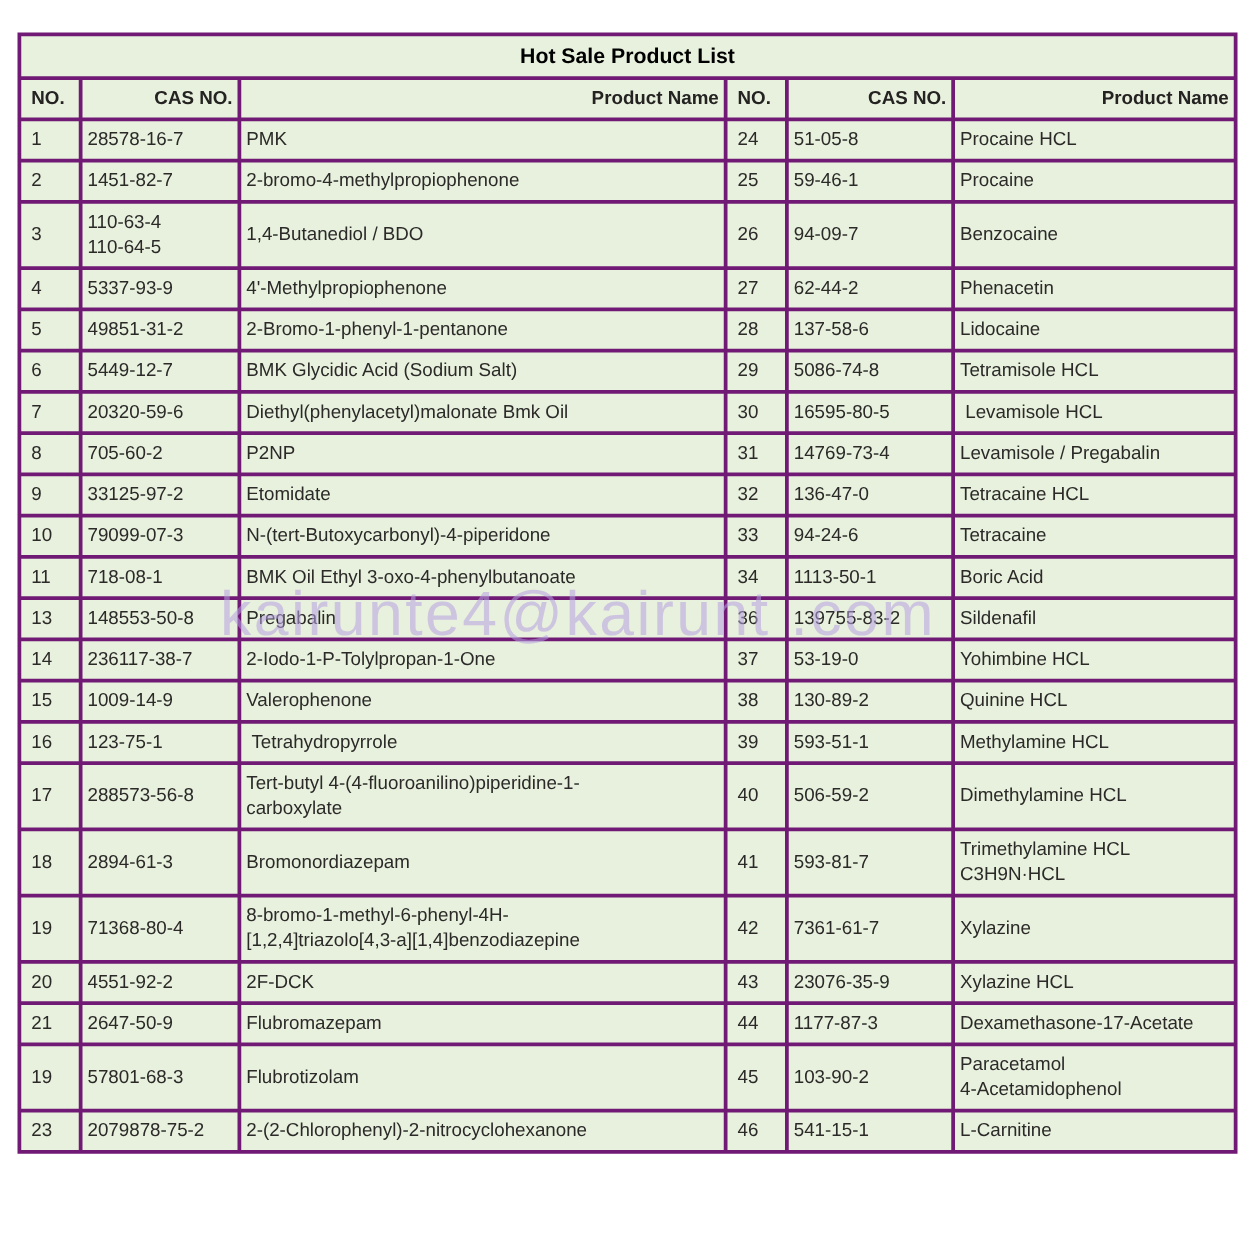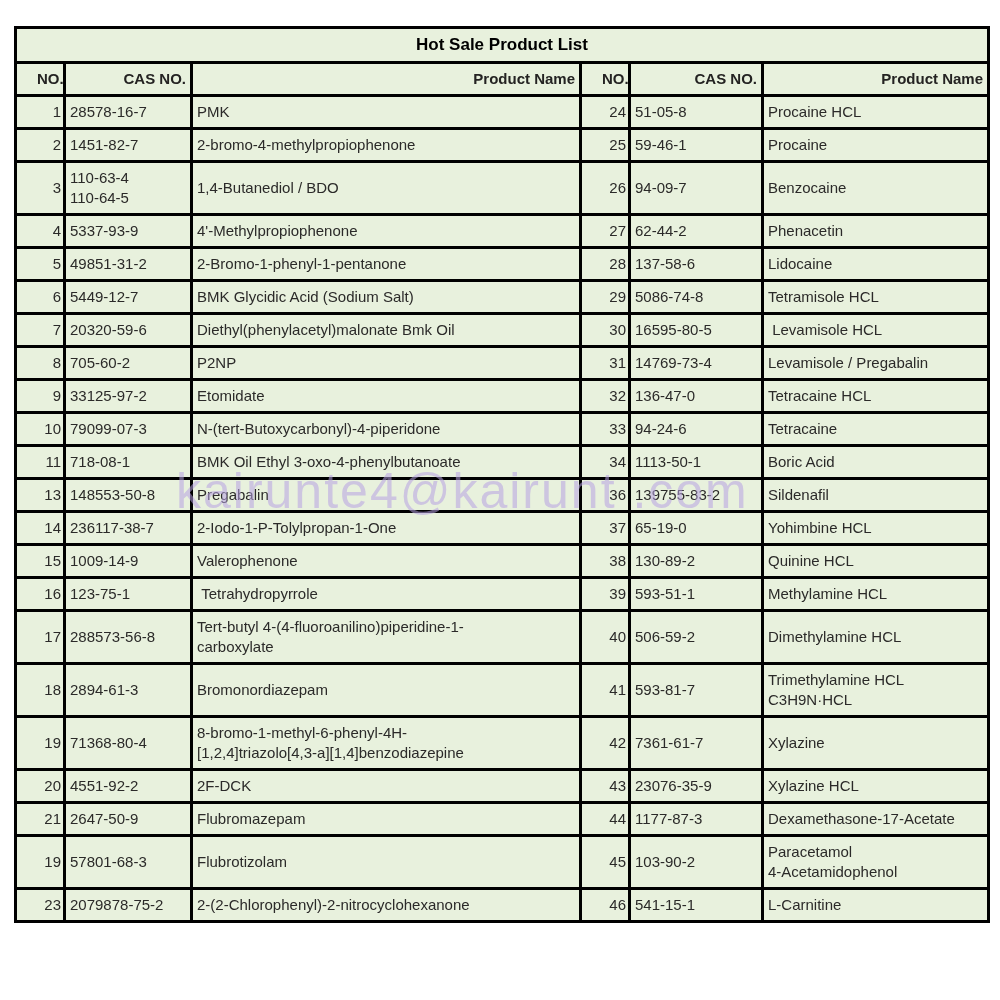--- a/index.html
+++ b/index.html
@@ -20,7 +20,7 @@
     border-collapse: separate;
     border-spacing: 3px;
     table-layout: fixed;
-    background: #000000;
+    background: #701a75;
   }
   td, th {
     background: #e8f1dd;

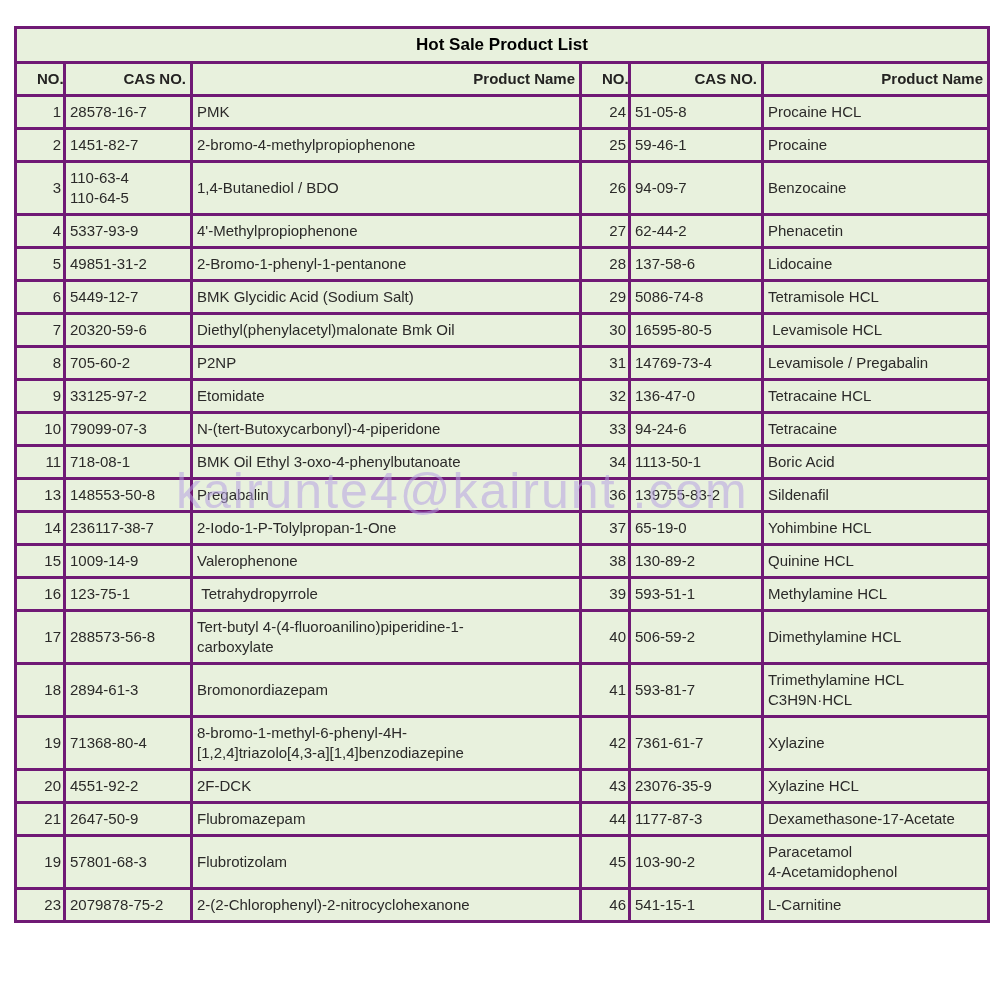--- a/index.html
+++ b/index.html
@@ -37,7 +37,7 @@
     text-align: right;
     color: #242322;
   }
-  .c-no { text-align: right; padding-left: 20px; padding-right: 2px; }
+  .c-no { text-align: left; padding-left: 8px; padding-right: 2px; }
   .title-cell {
     font-size: 17px;
     font-weight: bold;

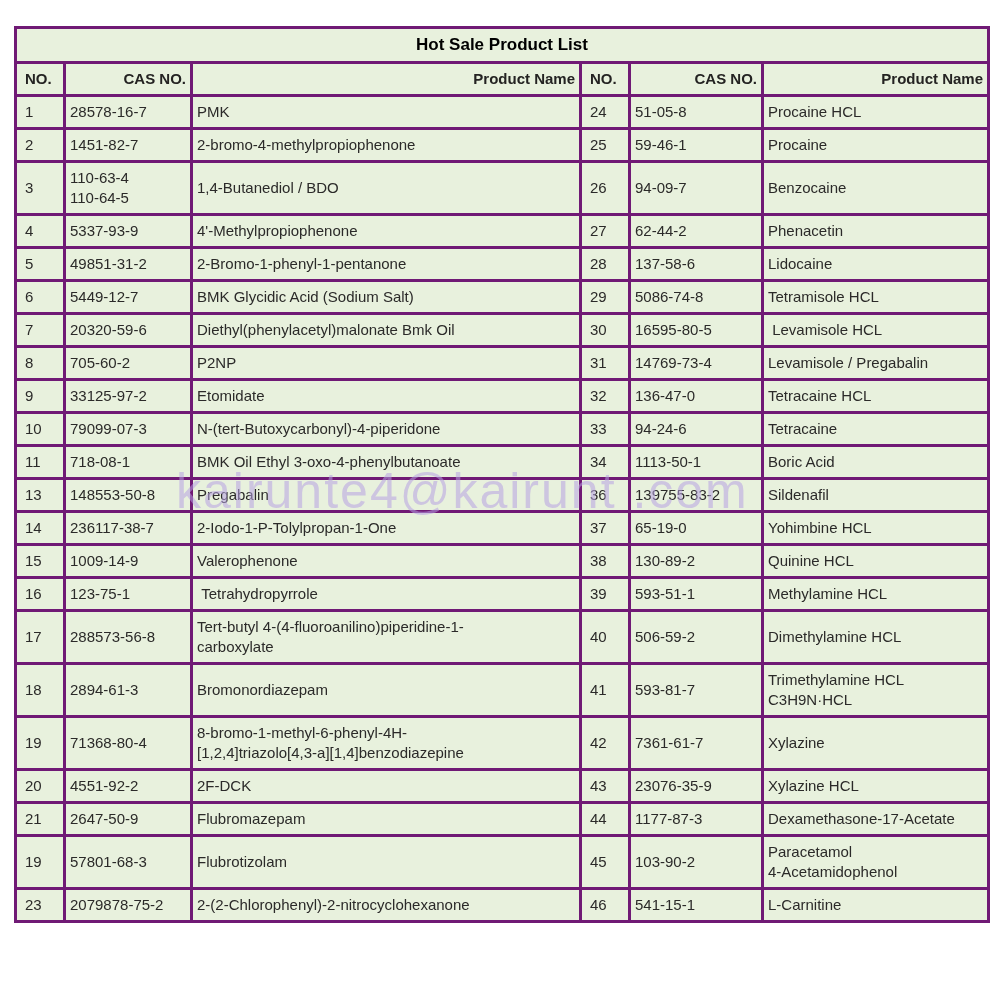--- a/index.html
+++ b/index.html
@@ -187,7 +187,7 @@
         <td class="c-cas">236117-38-7</td>
         <td class="c-name">2-Iodo-1-P-Tolylpropan-1-One</td>
         <td class="c-no">37</td>
-        <td class="c-cas">65-19-0</td>
+        <td class="c-cas">53-19-0</td>
         <td class="c-name">Yohimbine HCL</td>
       </tr>
       <tr>

